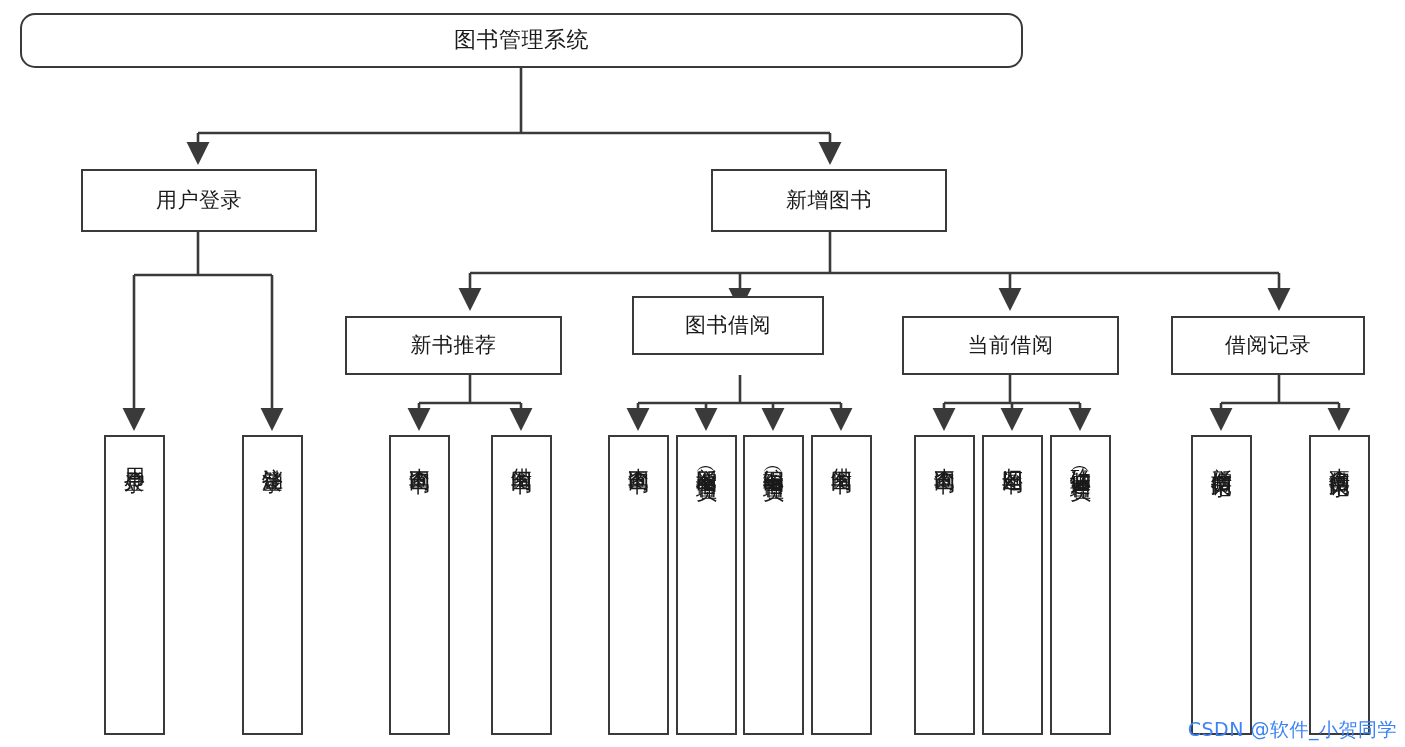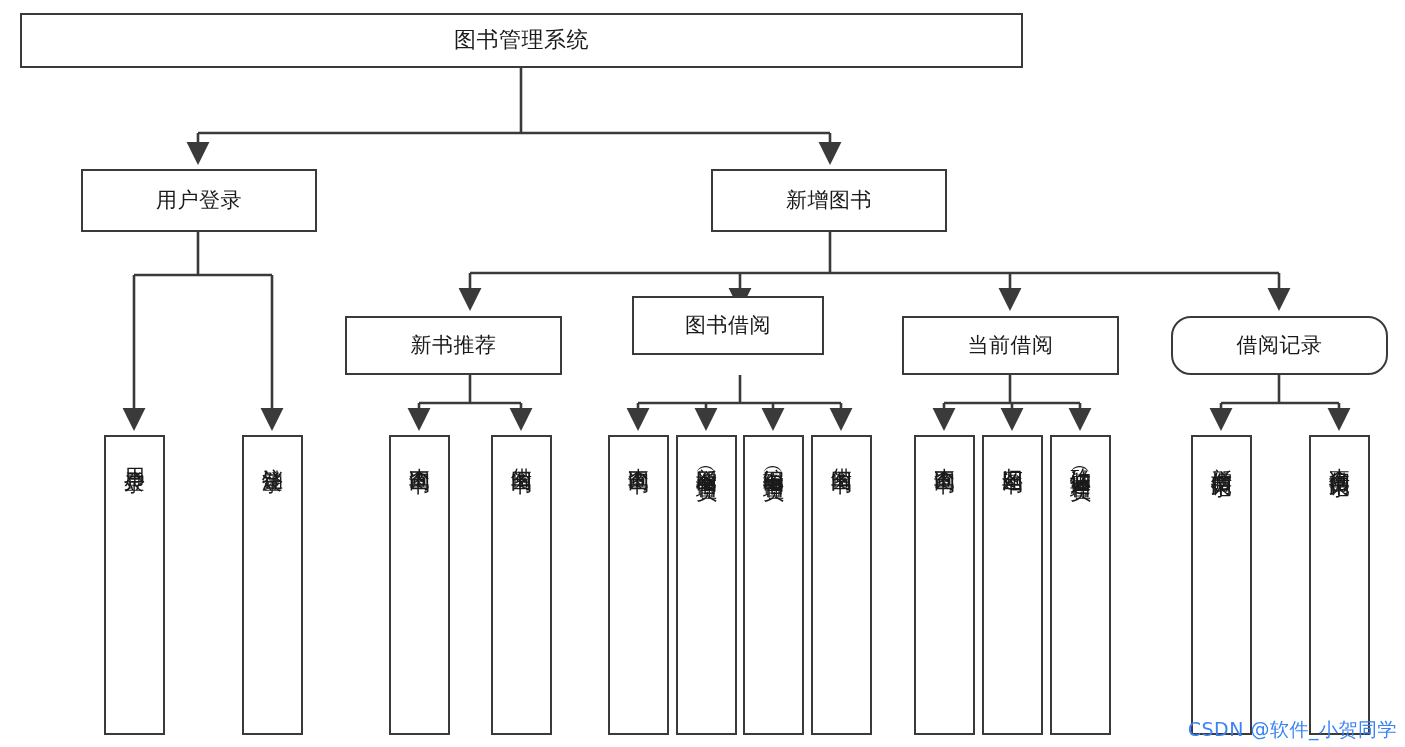--- a/index.html
+++ b/index.html
@@ -125,7 +125,7 @@
     </g>
   </svg>
 
-  <div class="node root" style="left:20px; top:13px; width:1003px; height:55px;">
+  <div class="node root" style="left:20px; top:13px; width:1003px; height:55px;border-radius:15px;">
     <span class="label">图书管理系统</span>
   </div>
 

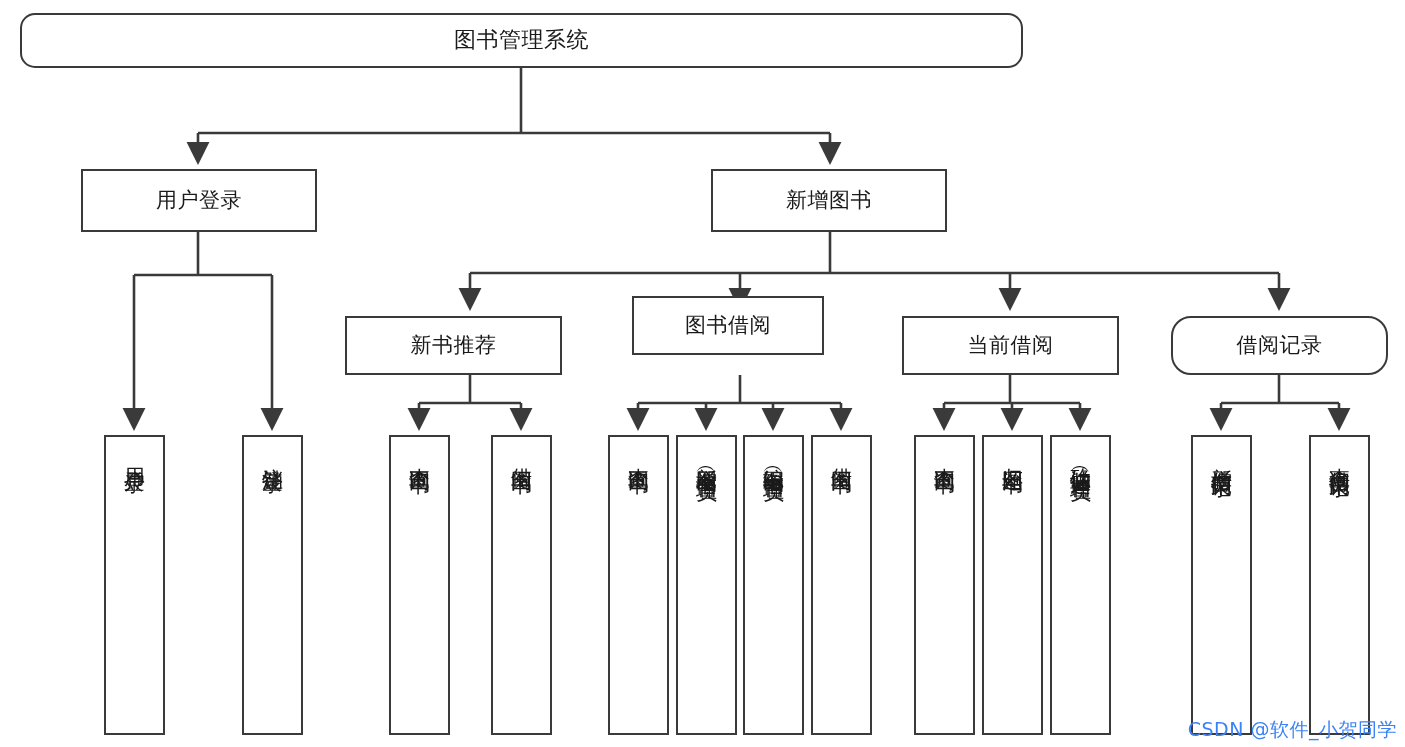--- a/index.html
+++ b/index.html
@@ -145,7 +145,7 @@
   <div class="node" style="left:902px; top:316px; width:217px; height:59px;">
     <span class="label">当前借阅</span>
   </div>
-  <div class="node" style="left:1171px; top:316px; width:217px; height:59px;border-radius:20px;">
+  <div class="node" style="left:1171px; top:316px; width:194px; height:59px;">
     <span class="label">借阅记录</span>
   </div>
 

